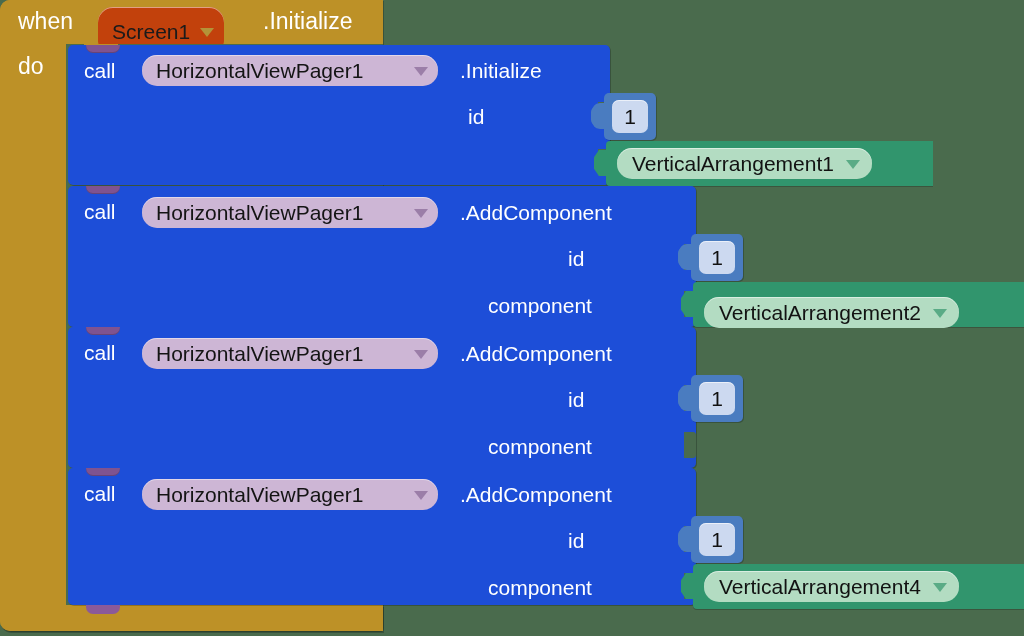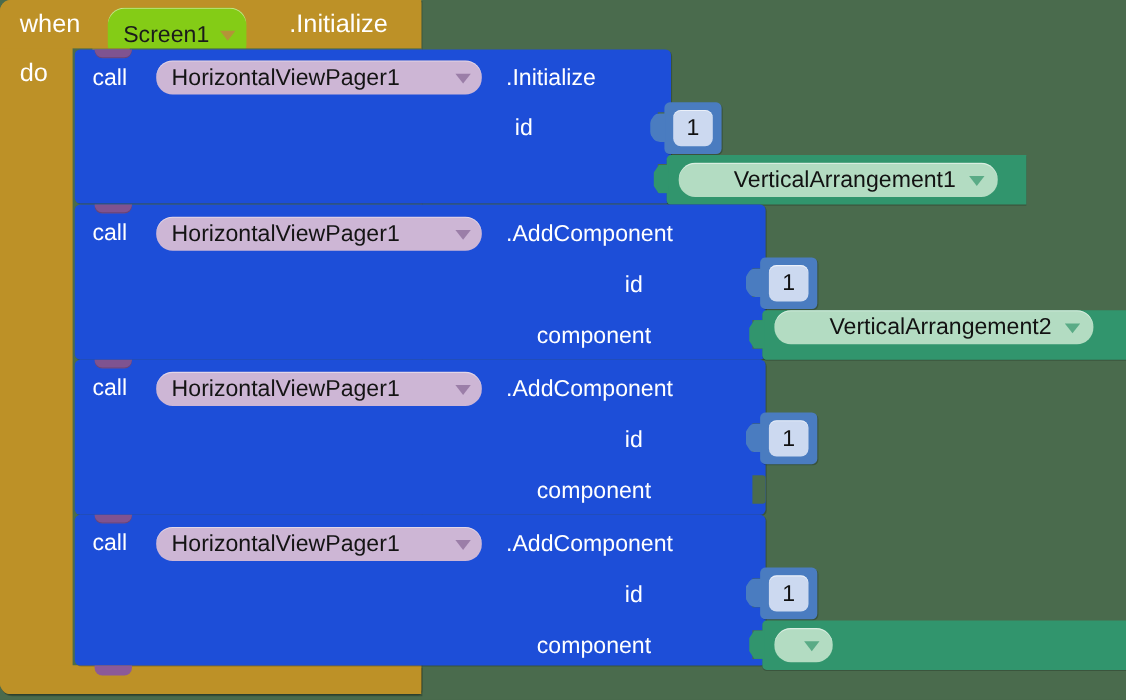--- a/index.html
+++ b/index.html
@@ -54,7 +54,7 @@
 
   .field-gold{
     position:absolute;left:98px;top:7px;height:49px;
-    background:#84cc16;border-radius:15px;
+    background:#c2410c;border-radius:15px;
     display:flex;align-items:center;padding:0 10px 0 14px;
     box-shadow:inset 0 1px 0 rgba(255,255,255,.5);
     justify-content:flex-end;

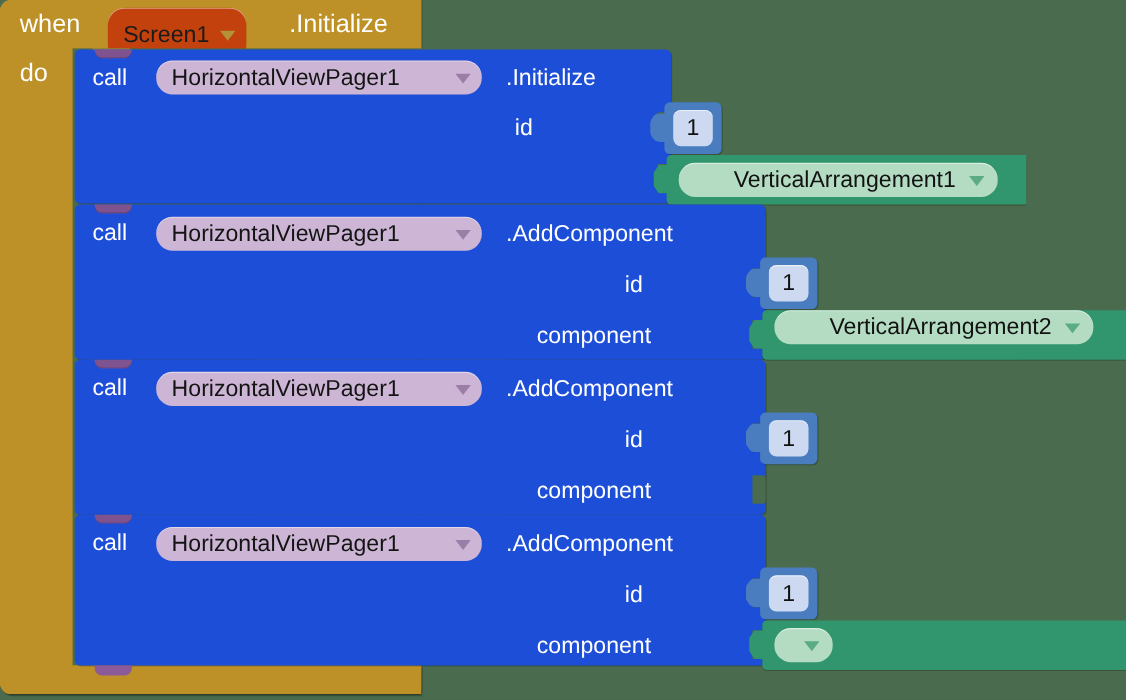--- a/index.html
+++ b/index.html
@@ -137,7 +137,7 @@
     display:flex;align-items:center;padding:0 12px 0 15px;
     box-shadow:inset 0 1px 0 rgba(255,255,255,.5);
   }
-  .comp-field .ftxt{font-size:21px;color:#121212;line-height:21px;white-space:nowrap;margin-left:35px;}
+  .comp-field .ftxt{font-size:21px;color:#121212;line-height:21px;white-space:nowrap;}
   .tri-green{
     width:0;height:0;margin-left:12px;margin-top:2px;
     border-left:7px solid transparent;border-right:7px solid transparent;

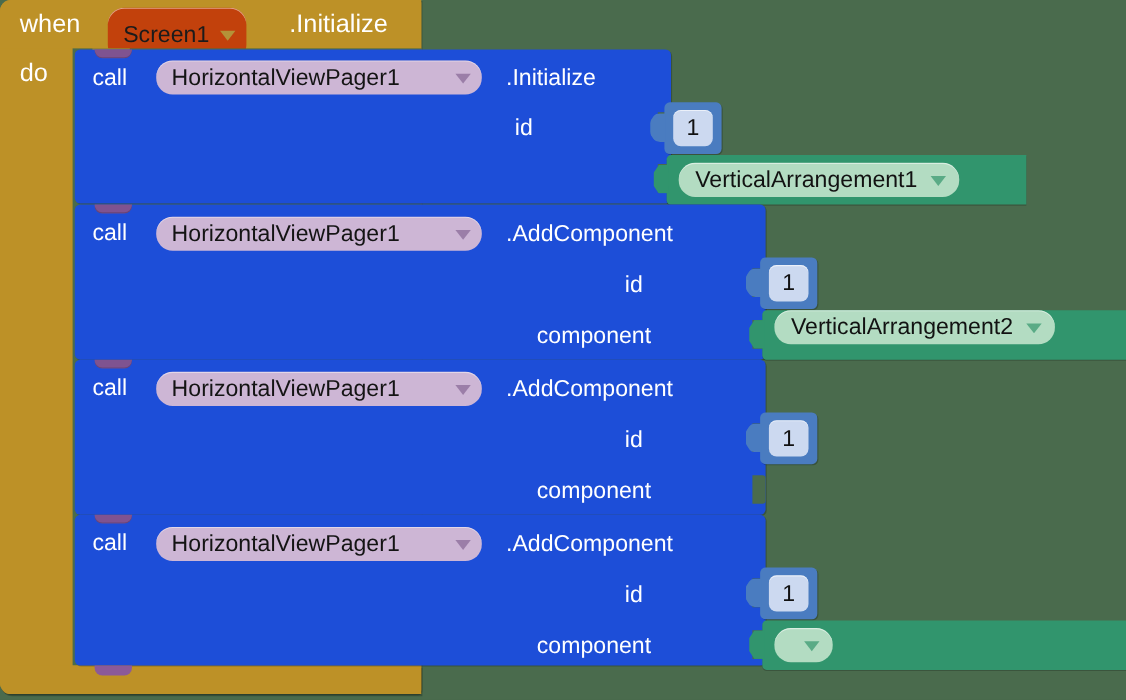--- a/index.html
+++ b/index.html
@@ -224,7 +224,7 @@
 
   <div class="comp" style="left:693px;top:282px;width:331px;height:45px;">
     <div class="comp-plug" style="left:-12px;top:9px;"></div>
-    <div class="comp-field" style="left:11px;top:0;">
+    <div class="comp-field" style="left:11px;top:15px;">
       <span class="ftxt">VerticalArrangement2</span>
       <span class="tri-green"></span>
     </div>

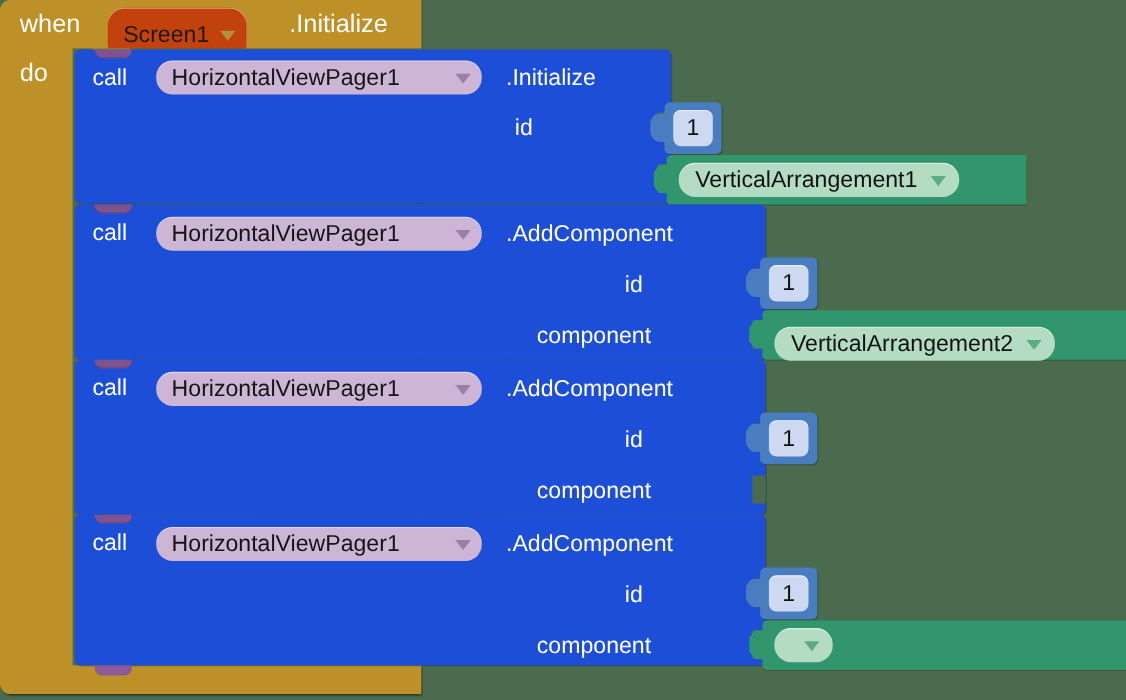--- a/index.html
+++ b/index.html
@@ -282,6 +282,7 @@
   <div class="comp" style="left:693px;top:564px;width:331px;height:45px;">
     <div class="comp-plug" style="left:-12px;top:9px;"></div>
     <div class="comp-field" style="left:11px;top:7px;">
+      <span class="ftxt">VerticalArrangement4</span>
       <span class="tri-green"></span>
     </div>
   </div>

